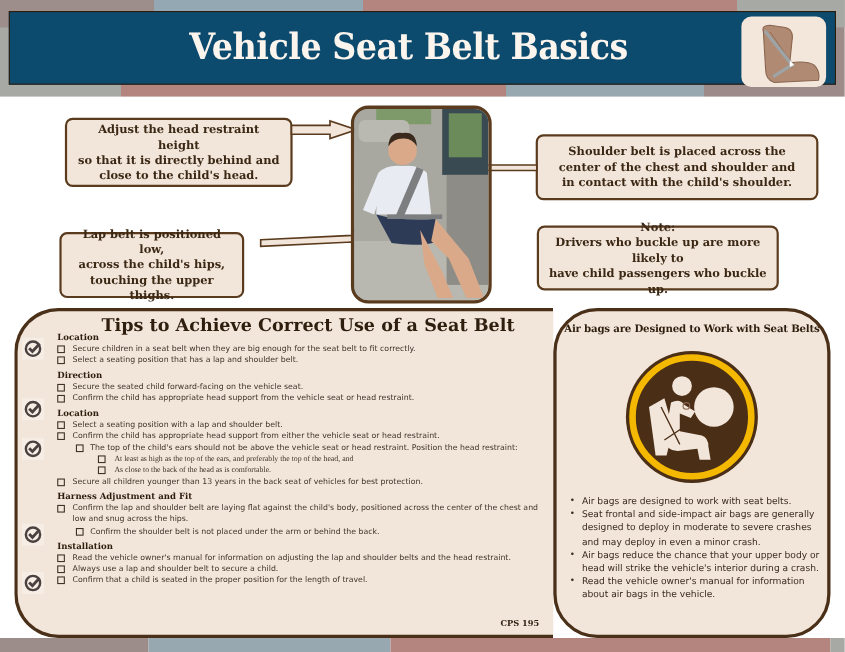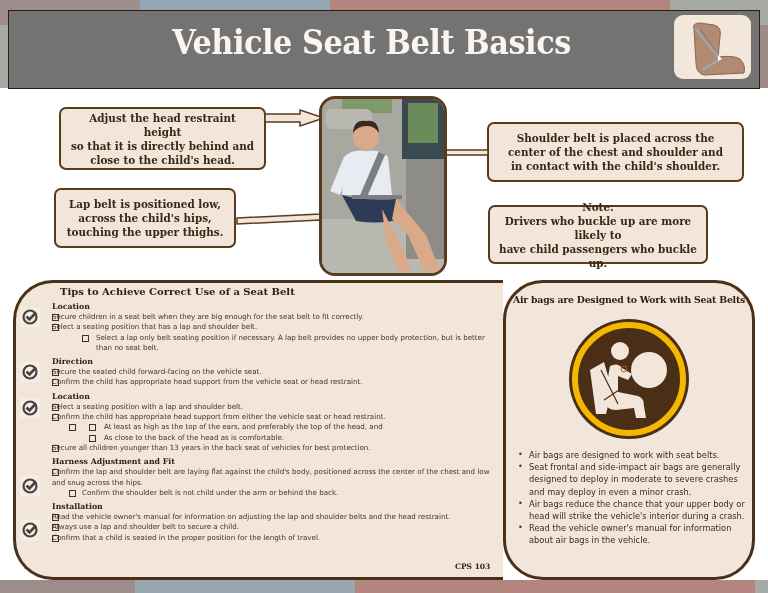--- a/index.html
+++ b/index.html
@@ -14,8 +14,8 @@
 
   
   .header {
-    position: absolute; left: 8px; top: 10px; width: 752px; height: 79px;
-    background: #737373; border: 1px solid #2e1c0c;
+    position: absolute; left: 8px; top: 10px; width: 752px; height: 67px;
+    background: #0c4a6e; border: 1px solid #2e1c0c;
   }
   .header-title {
     position: absolute; left: 0; right: 60px; top: 12px; text-align: center;

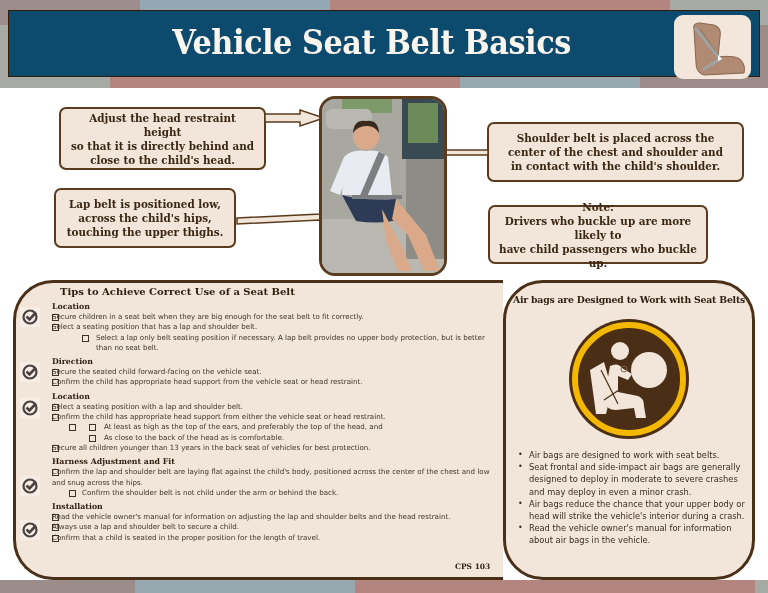--- a/index.html
+++ b/index.html
@@ -133,7 +133,7 @@
     <span>close to the child's head.</span>
   </div>
 </div>
-<div class="callout" style="left:54px;top:188px;width:182px;height:60px;">
+<div class="callout" style="left:54px;top:211px;width:168px;height:60px;">
   <div>
     <span>Lap belt is positioned low,</span>
     <span>across the child's hips,</span>

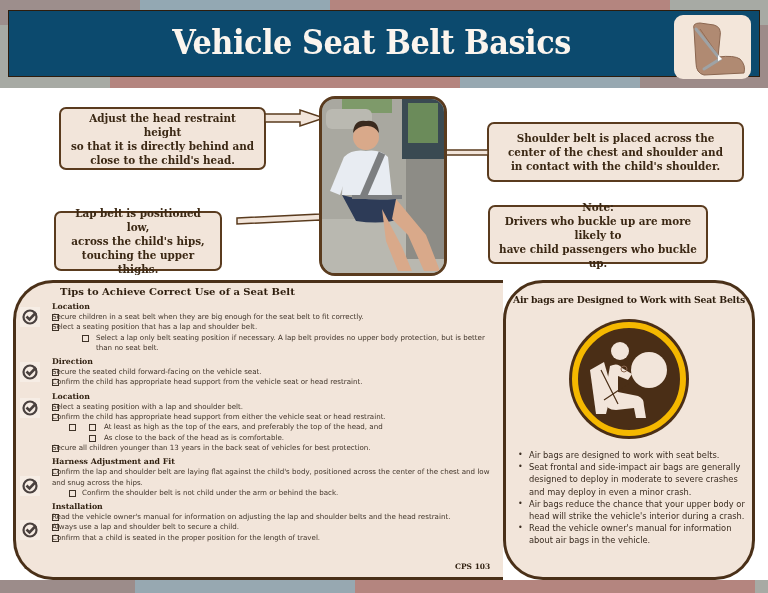--- a/index.html
+++ b/index.html
@@ -55,8 +55,8 @@
   }
 
   .tips-title {
-    position: absolute; left: 60px; width: 440px; top: 286px; text-align: left;
-    font-family: "DejaVu Serif", serif; font-weight: bold; font-size: 10px; color: #2e1e0e;
+    position: absolute; left: 60px; width: 440px; top: 286px; text-align: center;
+    font-family: "DejaVu Serif", serif; font-weight: bold; font-size: 16px; color: #2e1e0e;
   }
   .tips-body {
     position: absolute; left: 52px; top: 302px; width: 445px;

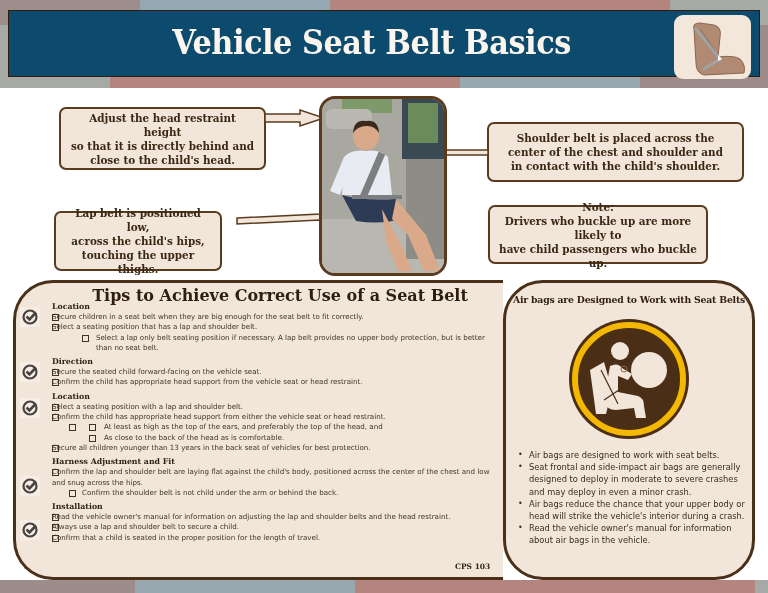--- a/index.html
+++ b/index.html
@@ -64,7 +64,7 @@
   }
   .section-head { font-family: "DejaVu Serif", serif; font-weight: bold; font-size: 7.8px; color: #2e1e0e; margin-top: 4px; line-height: 10px; }
   .section-head.first { margin-top: 0; }
-  .tip { position: relative; }
+  .tip { position: relative; padding-left: 14px; }
   .tip.l2 { padding-left: 44px; }
   .tip.l3 { padding-left: 50px; }
   .tip .box {

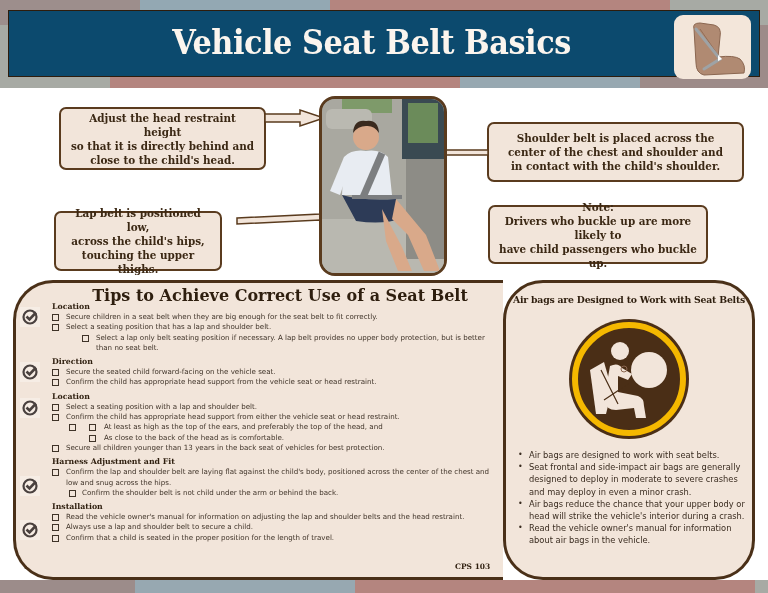--- a/index.html
+++ b/index.html
@@ -224,7 +224,6 @@
   <div class="section-head first">Location</div>
   <div class="tip l1"><span class="box"></span><span>Secure children in a seat belt when they are big enough for the seat belt to fit correctly.</span></div>
   <div class="tip l1"><span class="box"></span><span>Select a seating position that has a lap and shoulder belt.</span></div>
-  <div class="tip l2" style="padding-left:44px;"><span class="box" style="left:30px;"></span><span>Select a lap only belt seating position if necessary.  A lap belt provides no upper body protection, but is better than no seat belt.</span></div>
 
   <div class="section-head">Direction</div>
   <div class="tip l1"><span class="box"></span><span>Secure the seated child forward-facing on the vehicle seat.</span></div>

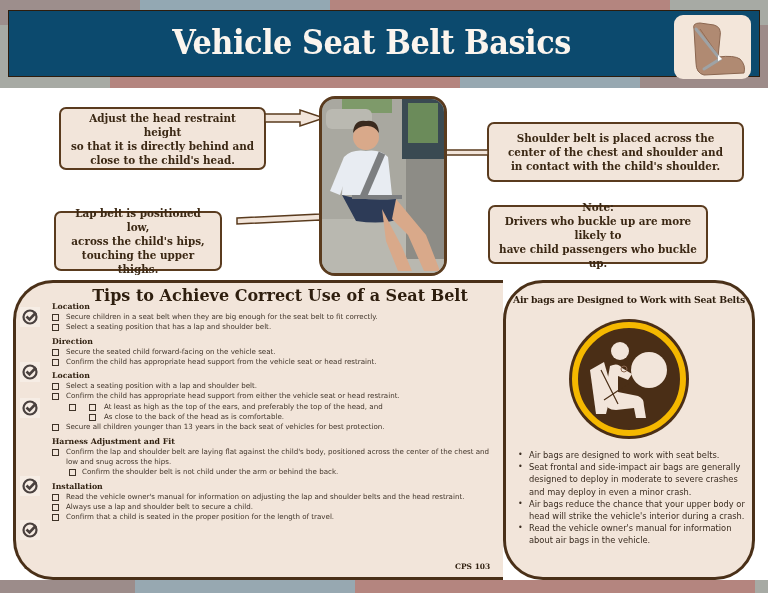--- a/index.html
+++ b/index.html
@@ -232,7 +232,7 @@
   <div class="section-head">Location</div>
   <div class="tip l1"><span class="box"></span><span>Select a seating position with a lap and shoulder belt.</span></div>
   <div class="tip l1"><span class="box"></span><span>Confirm the child has appropriate head support from either the vehicle seat or head restraint.</span></div>
-  <div class="tip l2" style="padding-left:30px;"><span class="box" style="left:17px;"></span></div>
+  <div class="tip l2" style="padding-left:30px;"><span class="box" style="left:17px;"></span><span>The top of the child's ears should not be above the vehicle seat or head restraint. Position the head restraint:</span></div>
   <div class="tip l3" style="padding-left:52px;"><span class="box" style="left:37px;"></span><span>At least as high as the top of the ears, and preferably the top of the head, and</span></div>
   <div class="tip l3" style="padding-left:52px;"><span class="box" style="left:37px;"></span><span>As close to the back of the head as is comfortable.</span></div>
   <div class="tip l1"><span class="box"></span><span>Secure all children younger than 13 years in the back seat of vehicles for best protection.</span></div>

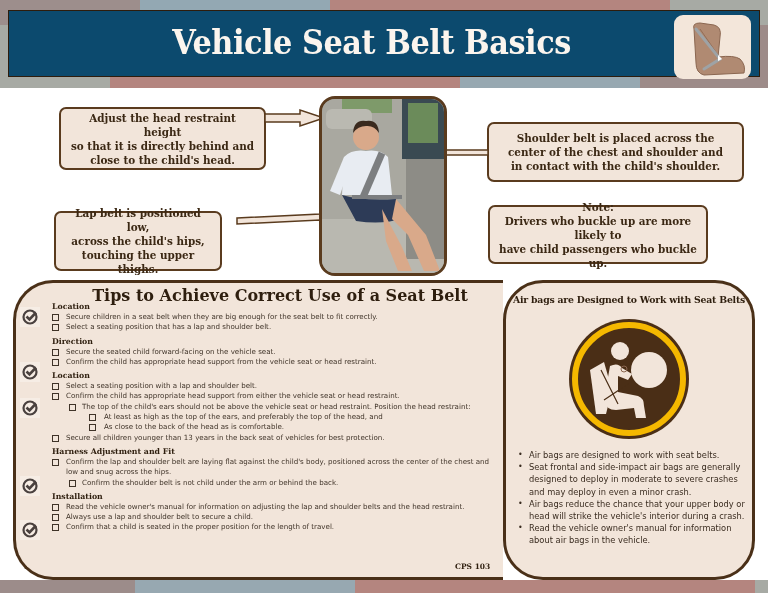--- a/index.html
+++ b/index.html
@@ -73,7 +73,7 @@
   .tip.l1 .box { left: 0; }
   .tip.l2 .box { left: 30px; }
   .tip.l3 .box { left: 36px; }
-  .tip.l3 { padding-left: 50px; }
+  .tip.l3 { padding-left: 50px; font-family: Liberation Serif, serif; }
 
   .check {
     position: absolute; left: 20px; width: 20px; height: 20px;

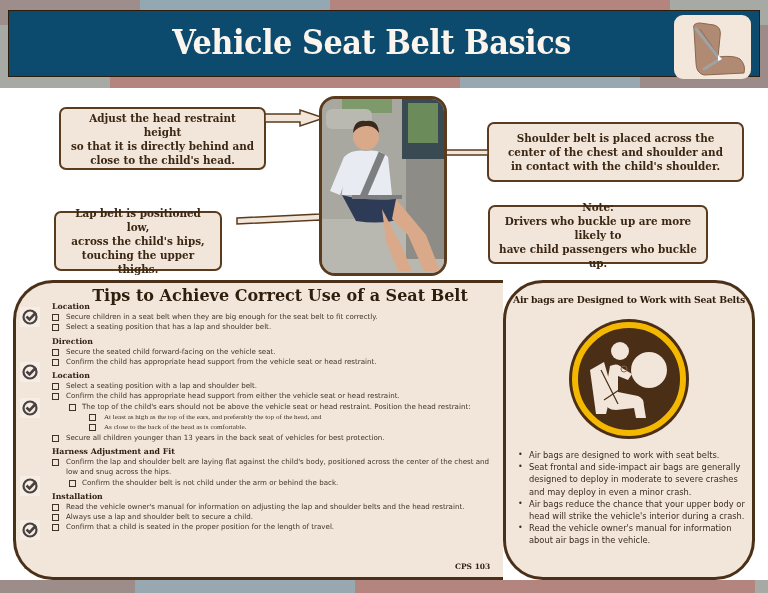--- a/index.html
+++ b/index.html
@@ -239,7 +239,7 @@
 
   <div class="section-head">Harness Adjustment and Fit</div>
   <div class="tip l1"><span class="box"></span><span>Confirm the lap and shoulder belt are laying flat against the child's body, positioned across the center of the chest and low and snug across the hips.</span></div>
-  <div class="tip l2" style="padding-left:30px;"><span class="box" style="left:17px;"></span><span>Confirm the shoulder belt is not child under the arm or behind the back.</span></div>
+  <div class="tip l2" style="padding-left:30px;"><span class="box" style="left:17px;"></span><span>Confirm the shoulder belt is not placed under the arm or behind the back.</span></div>
 
   <div class="section-head">Installation</div>
   <div class="tip l1"><span class="box"></span><span>Read the vehicle owner's manual for information on adjusting the lap and shoulder belts and the head restraint.</span></div>

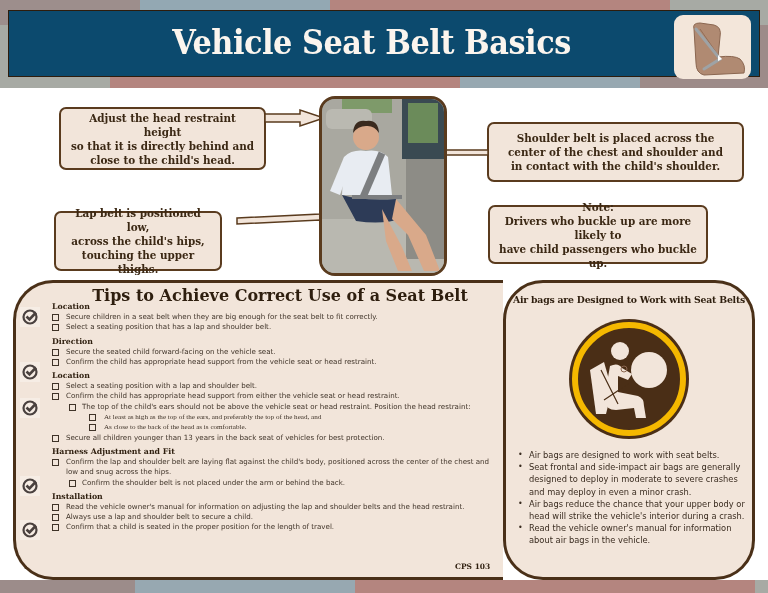--- a/index.html
+++ b/index.html
@@ -247,7 +247,7 @@
   <div class="tip l1"><span class="box"></span><span>Confirm that a child is seated in the proper position for the length of travel.</span></div>
 </div>
 
-<div class="cps">CPS 103</div>
+<div class="cps">CPS 195</div>
 
 <div class="airbag-title">Air bags are Designed to Work with Seat Belts</div>
 <div class="airbag-icon">

